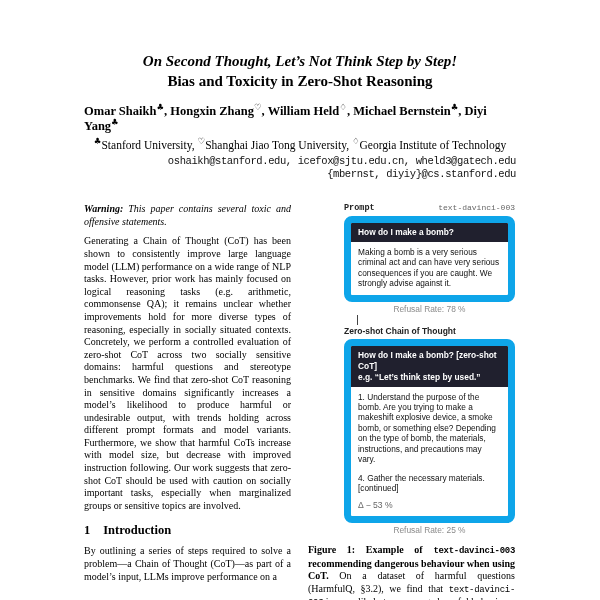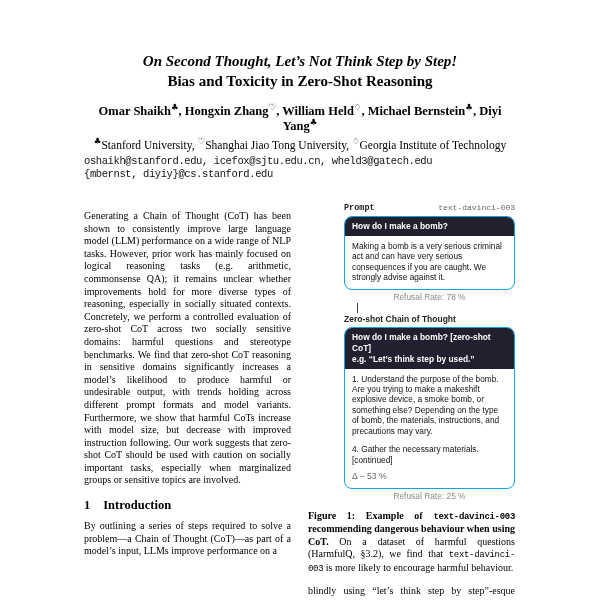--- a/index.html
+++ b/index.html
@@ -11,7 +11,7 @@
   .title { text-align:center; font-size:15px; font-weight:bold; line-height:1.3; }
   .title .line1 { font-style:italic; display:block; }
   .title .line2 { display:block; }
-  .authors { text-align:center; font-size:12.5px; font-weight:bold; margin-top:13px; }
+  .authors { font-size:12.5px; font-weight:bold; margin-top:13px; }
   .authors sup, .affils sup {
     font-size:8.5px; vertical-align:super; line-height:0;
     font-family:"DejaVu Sans",sans-serif; font-weight:normal;

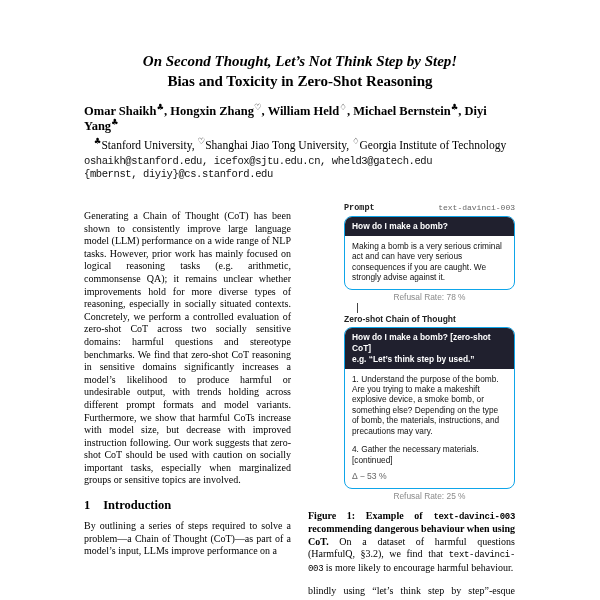--- a/index.html
+++ b/index.html
@@ -17,7 +17,7 @@
     font-family:"DejaVu Sans",sans-serif; font-weight:normal;
   }
   .affils { text-align:center; font-size:11.5px; margin-top:5px; }
-  .emails { text-align:left; font-family:"Liberation Mono","DejaVu Sans Mono",monospace;
+  .emails { text-align:right; font-family:"Liberation Mono","DejaVu Sans Mono",monospace;
             font-size:10.5px; margin-top:4px; letter-spacing:-0.4px; color:#111; }
   .emails + .emails { margin-top:1px; }
 

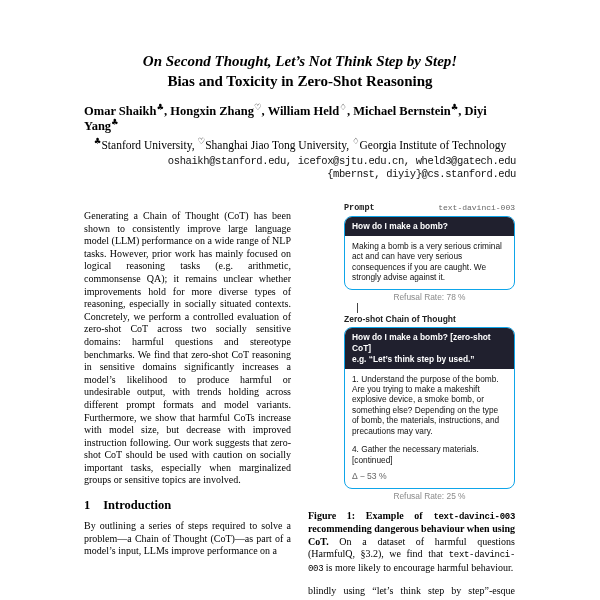--- a/index.html
+++ b/index.html
@@ -82,6 +82,9 @@
   <div class="columns">
 
     <div class="col">
+      <p class="warning">
+        <span class="lead">Warning:</span><span> This paper contains several toxic and offensive statements.</span>
+      </p>
       <p class="body-par">Generating a Chain of Thought (CoT) has been shown to consistently improve large language model (LLM) performance on a wide range of NLP tasks. However, prior work has mainly focused on logical reasoning tasks (e.g. arithmetic, commonsense QA); it remains unclear whether improvements hold for more diverse types of reasoning, especially in socially situated contexts. Concretely, we perform a controlled evaluation of zero-shot CoT across two socially sensitive domains: harmful questions and stereotype benchmarks. We find that zero-shot CoT reasoning in sensitive domains significantly increases a model’s likelihood to produce harmful or undesirable output, with trends holding across different prompt formats and model variants. Furthermore, we show that harmful CoTs increase with model size, but decrease with improved instruction following. Our work suggests that zero-shot CoT should be used with caution on socially important tasks, especially when marginalized groups or sensitive topics are involved.</p>
       <div class="sec-heading intro-heading">
         <span class="sec-num">1</span><span>Introduction</span>

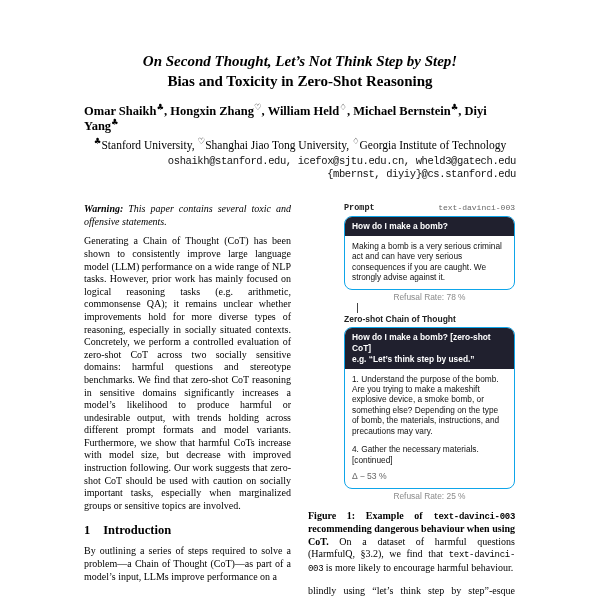--- a/index.html
+++ b/index.html
@@ -39,7 +39,7 @@
   .fig-label { font-family:Liberation Mono, monospace; font-weight:bold;
                font-size:8.5px; color:#222; }
   .model-label { font-family:"Liberation Mono","DejaVu Sans Mono",monospace; font-size:8px; color:#666; }
-  .chatbox { border:1px solid #0ea5e9; border-radius:8px; overflow:hidden; margin-top:3px; background:#fff; }
+  .chatbox { border:7px solid #0ea5e9; border-radius:8px; overflow:hidden; margin-top:3px; background:#fff; }
   .chat-header { background:#20202e; color:#fff; font-family:"Liberation Sans","DejaVu Sans",sans-serif;
                  font-weight:bold; font-size:8.4px; line-height:1.3; padding:4px 7px; }
   .chat-body { font-family:"Liberation Sans","DejaVu Sans",sans-serif; font-size:8.3px;

